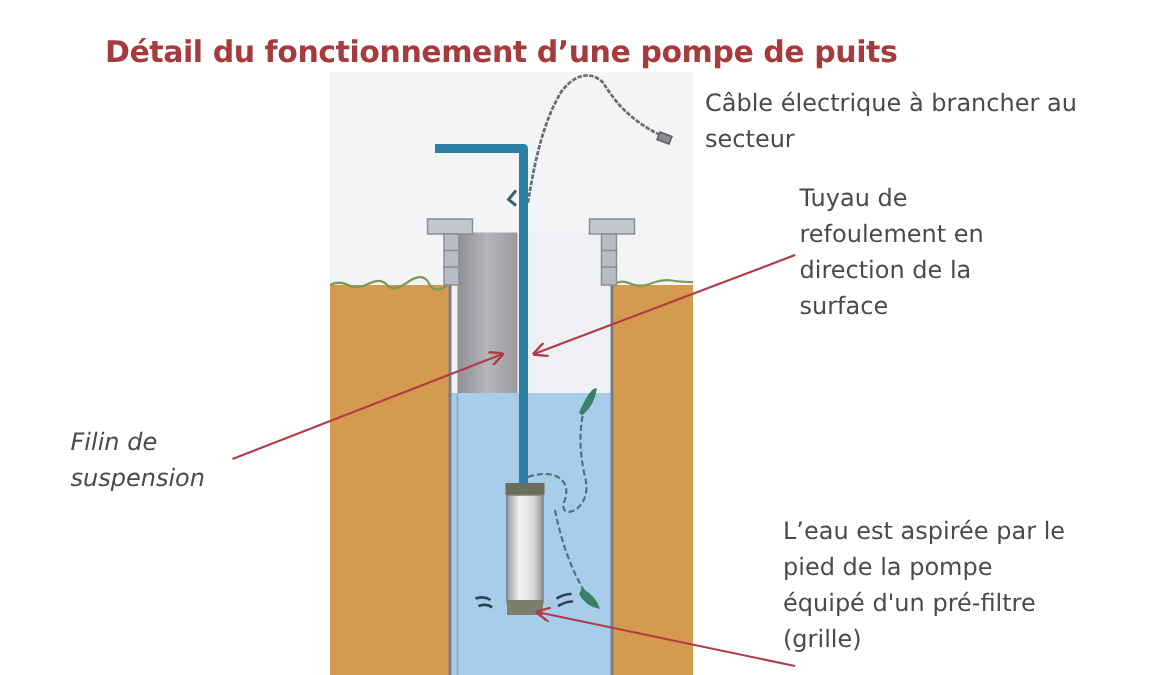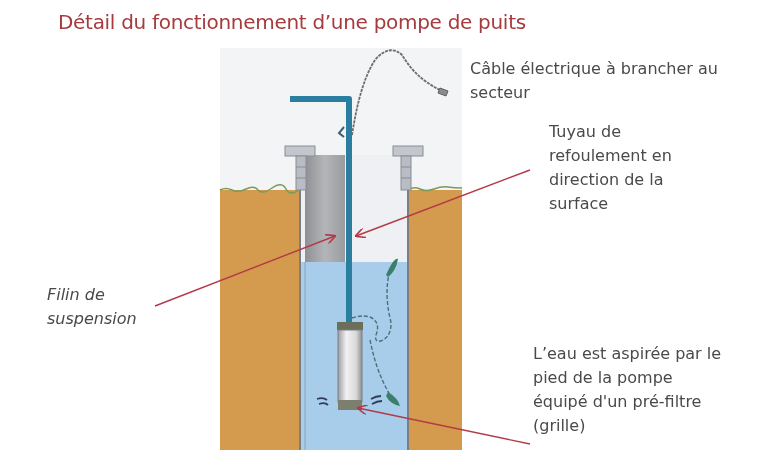--- a/index.html
+++ b/index.html
@@ -18,9 +18,9 @@
       position: absolute;
       left: 54px;
       top: 6px;
-      margin: 4px;
+      margin: 16px;
       font-size: 20px;
-      font-weight: normal;
+      font-weight: bold;
       color: #a63a3d;
       letter-spacing: -0.3px;
       white-space: nowrap;

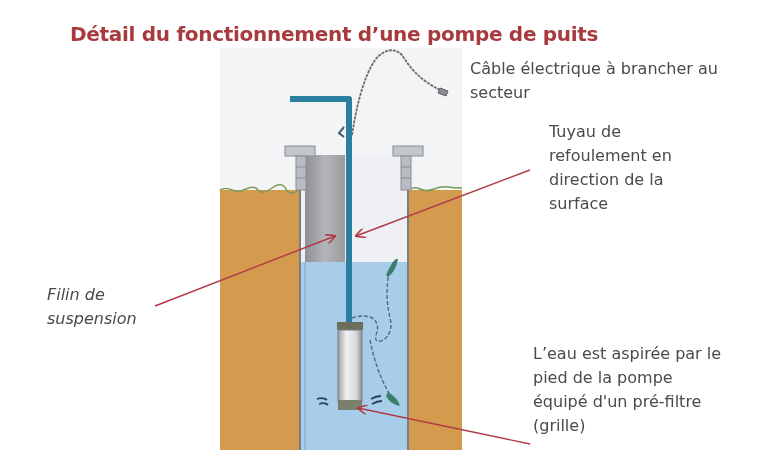--- a/index.html
+++ b/index.html
@@ -33,7 +33,7 @@
       white-space: pre-line;
     }
     #lbl-cable { left: 470px; top: 57px; width: 300px; }
-    #lbl-pipe { left: 533px; top: 120px; width: 200px; margin-left: 16px; }
+    #lbl-pipe { left: 533px; top: 120px; width: 200px; }
     #lbl-wire { left: 47px; top: 283px; width: 160px; font-style: italic; }
     #lbl-water { left: 533px; top: 342px; width: 230px; }
     svg.illustration {

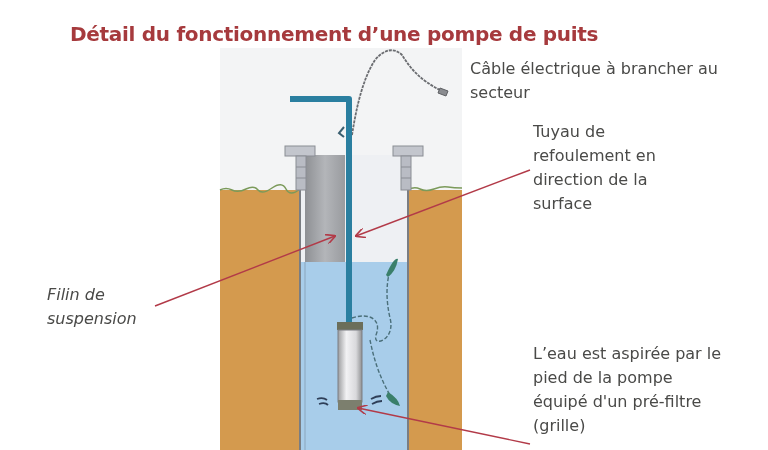--- a/index.html
+++ b/index.html
@@ -35,7 +35,7 @@
     #lbl-cable { left: 470px; top: 57px; width: 300px; }
     #lbl-pipe { left: 533px; top: 120px; width: 200px; }
     #lbl-wire { left: 47px; top: 283px; width: 160px; font-style: italic; }
-    #lbl-water { left: 533px; top: 342px; width: 230px; }
+    #lbl-water { left: 522px; top: 342px; width: 230px; }
     svg.illustration {
       position: absolute;
       left: 0;

